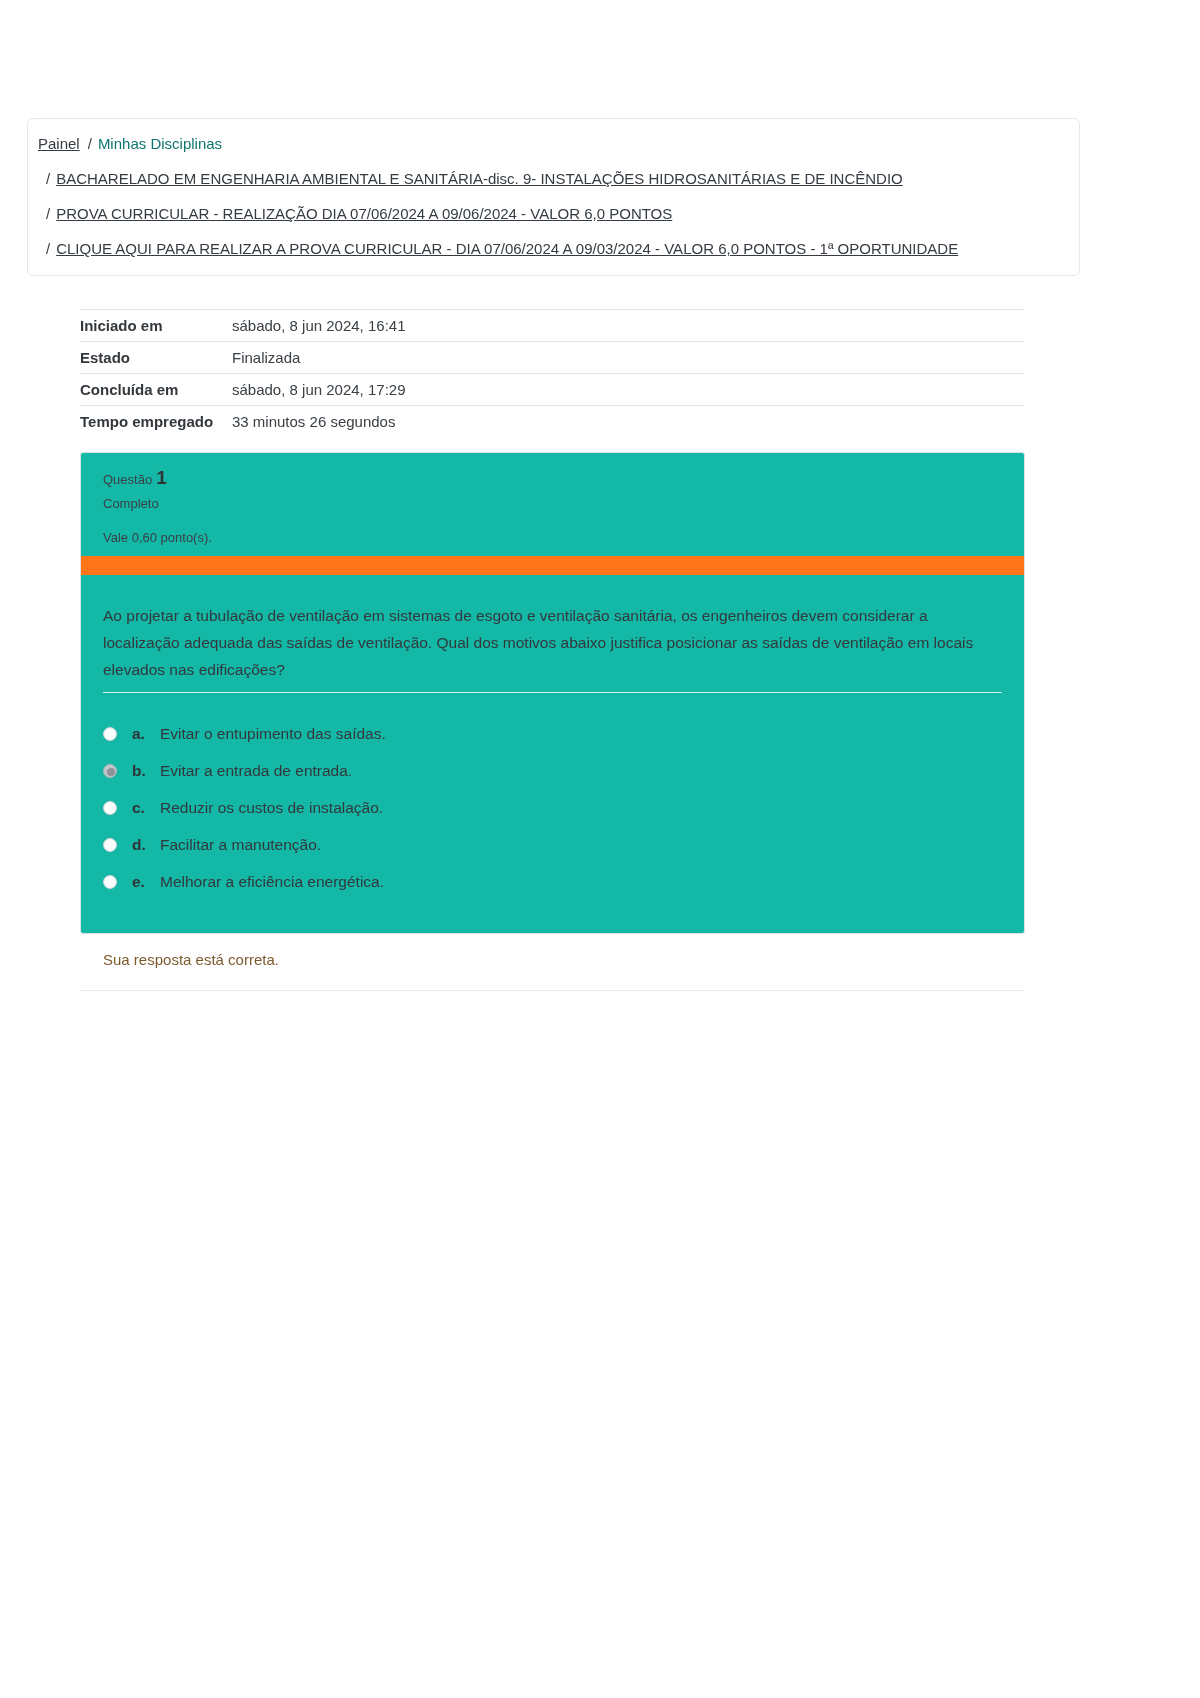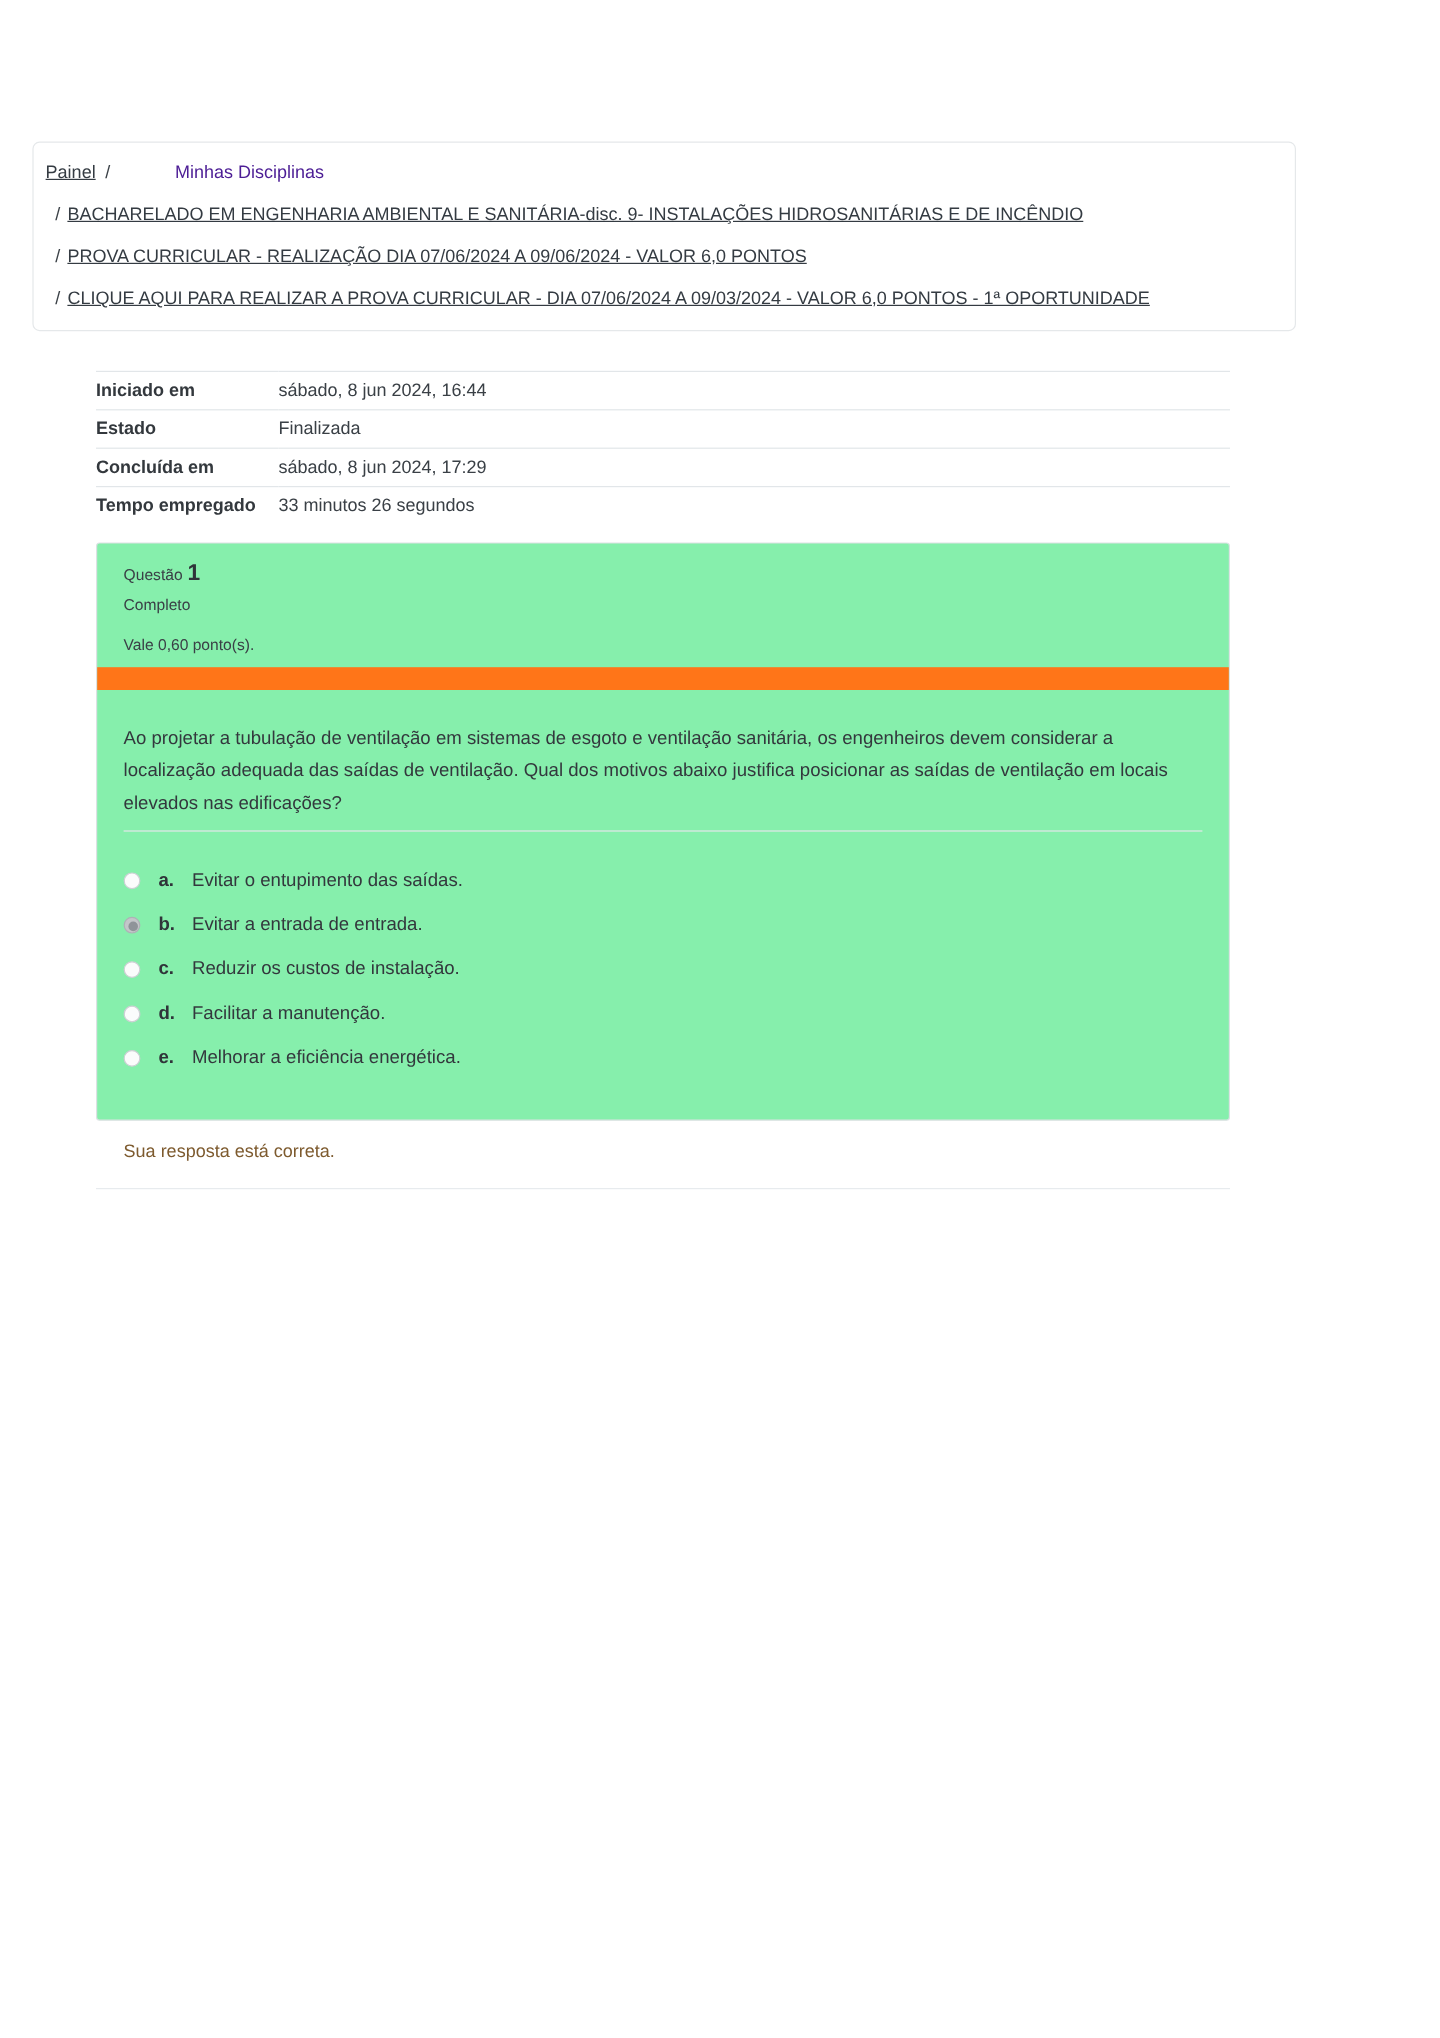--- a/index.html
+++ b/index.html
@@ -34,7 +34,7 @@
     text-decoration: underline;
     cursor: pointer;
   }
-  .crumb-current { color: #4c1d95; margin-left: 48px; }
+  .crumb-current { color: #0f766e; }
 
   
   .main { margin: 33px 0 0 80px; width: 945px; }

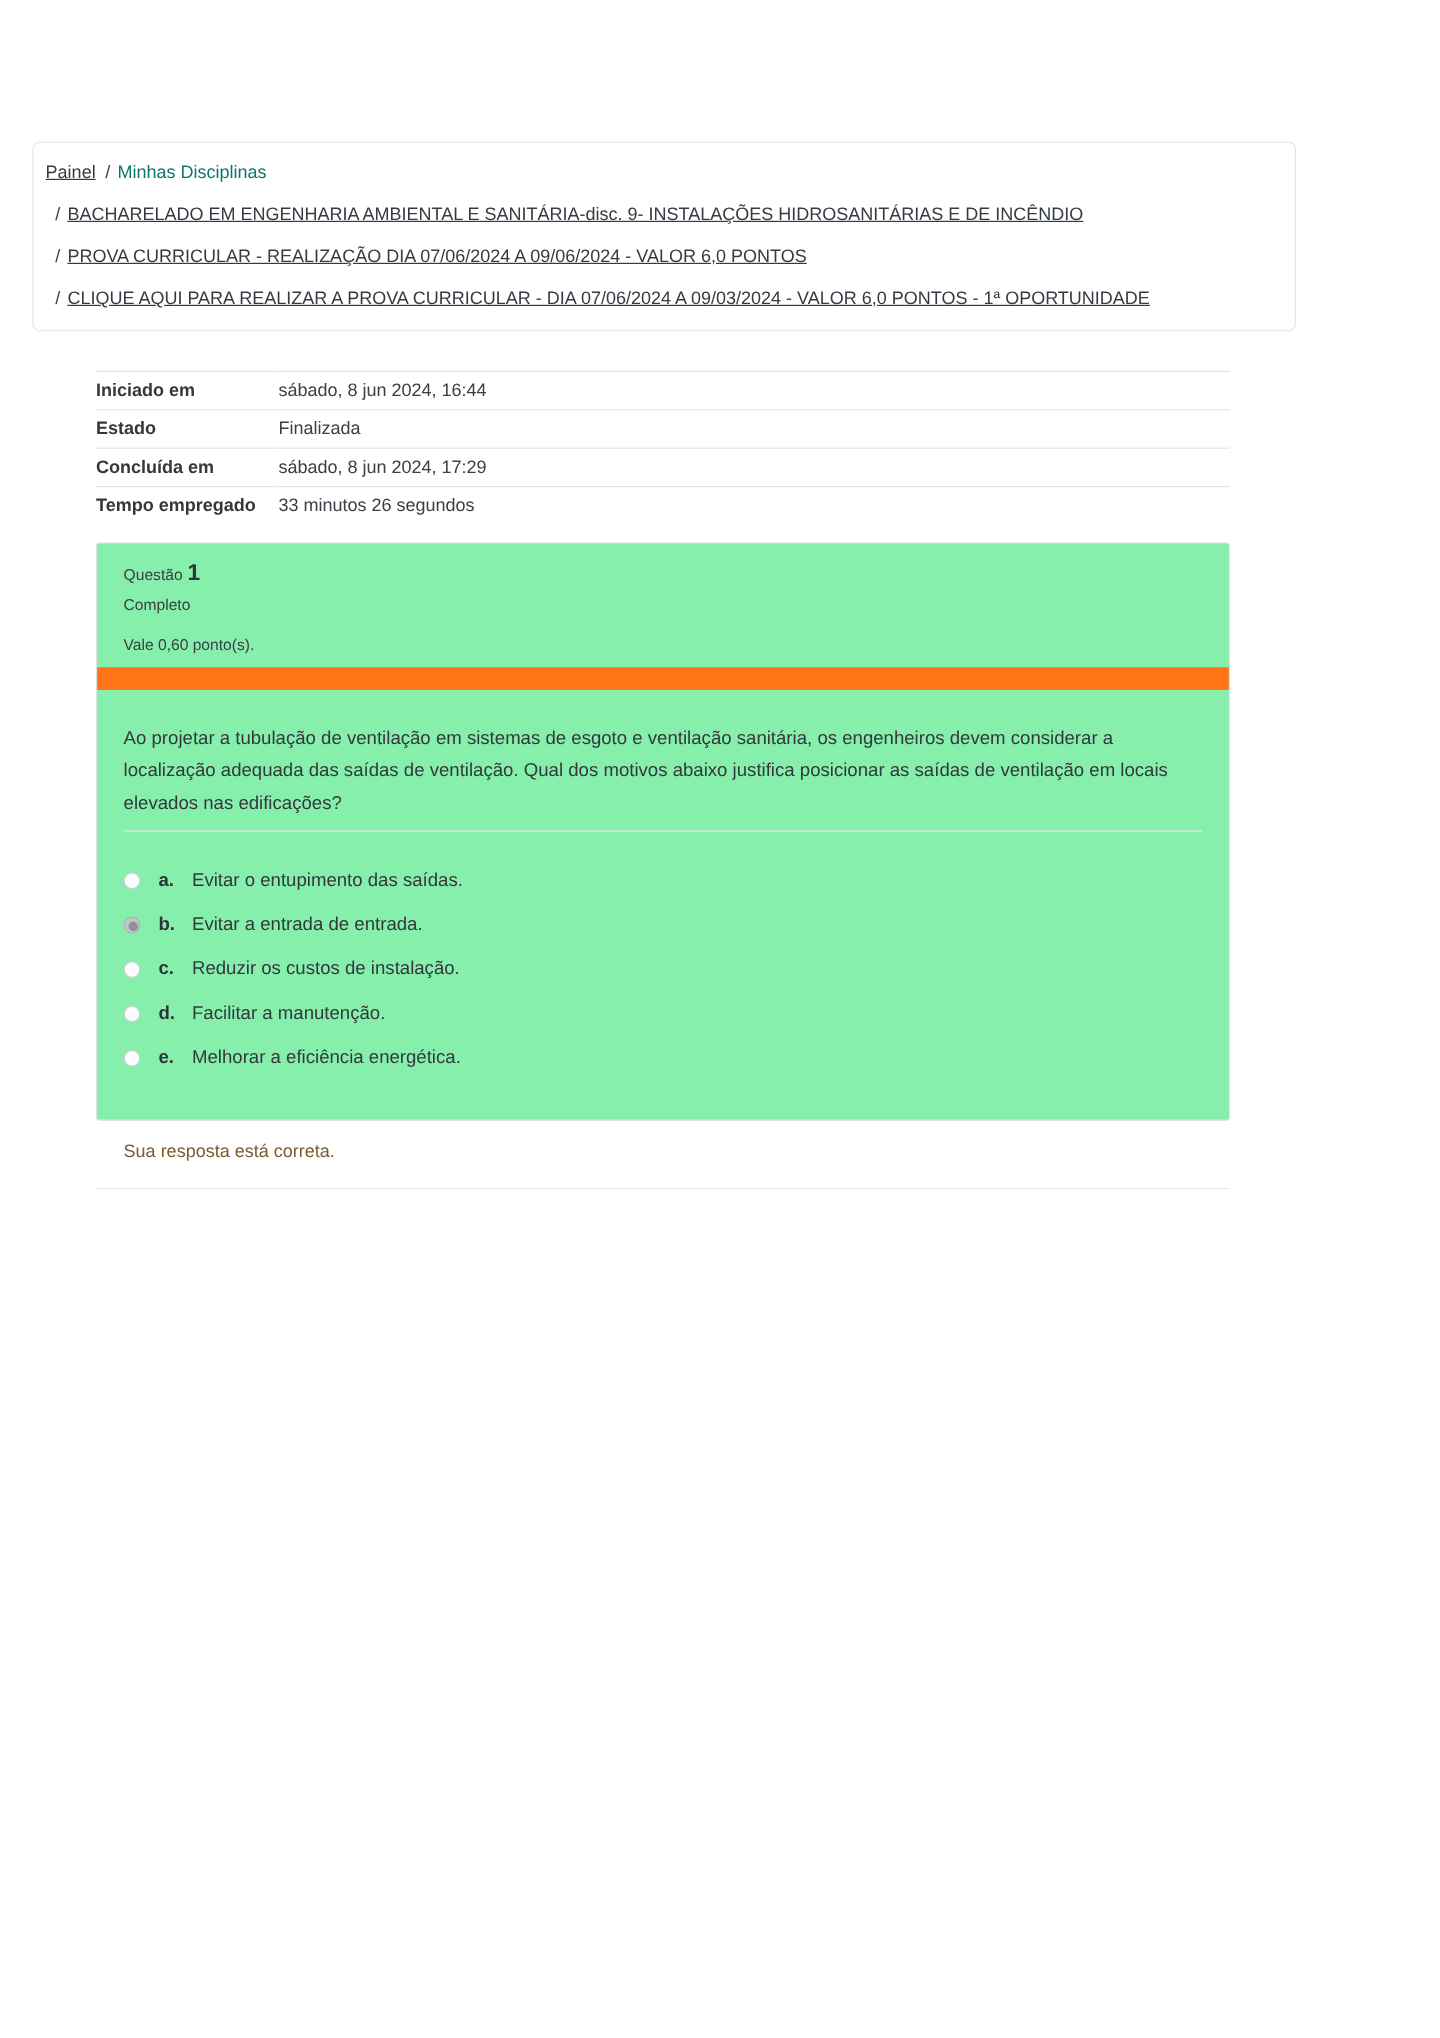--- a/index.html
+++ b/index.html
@@ -163,7 +163,7 @@
     <tbody>
       <tr>
         <th>Iniciado em</th>
-        <td>sábado, 8 jun 2024, 16:44</td>
+        <td>sábado, 8 jun 2024, 16:41</td>
       </tr>
       <tr>
         <th>Estado</th>

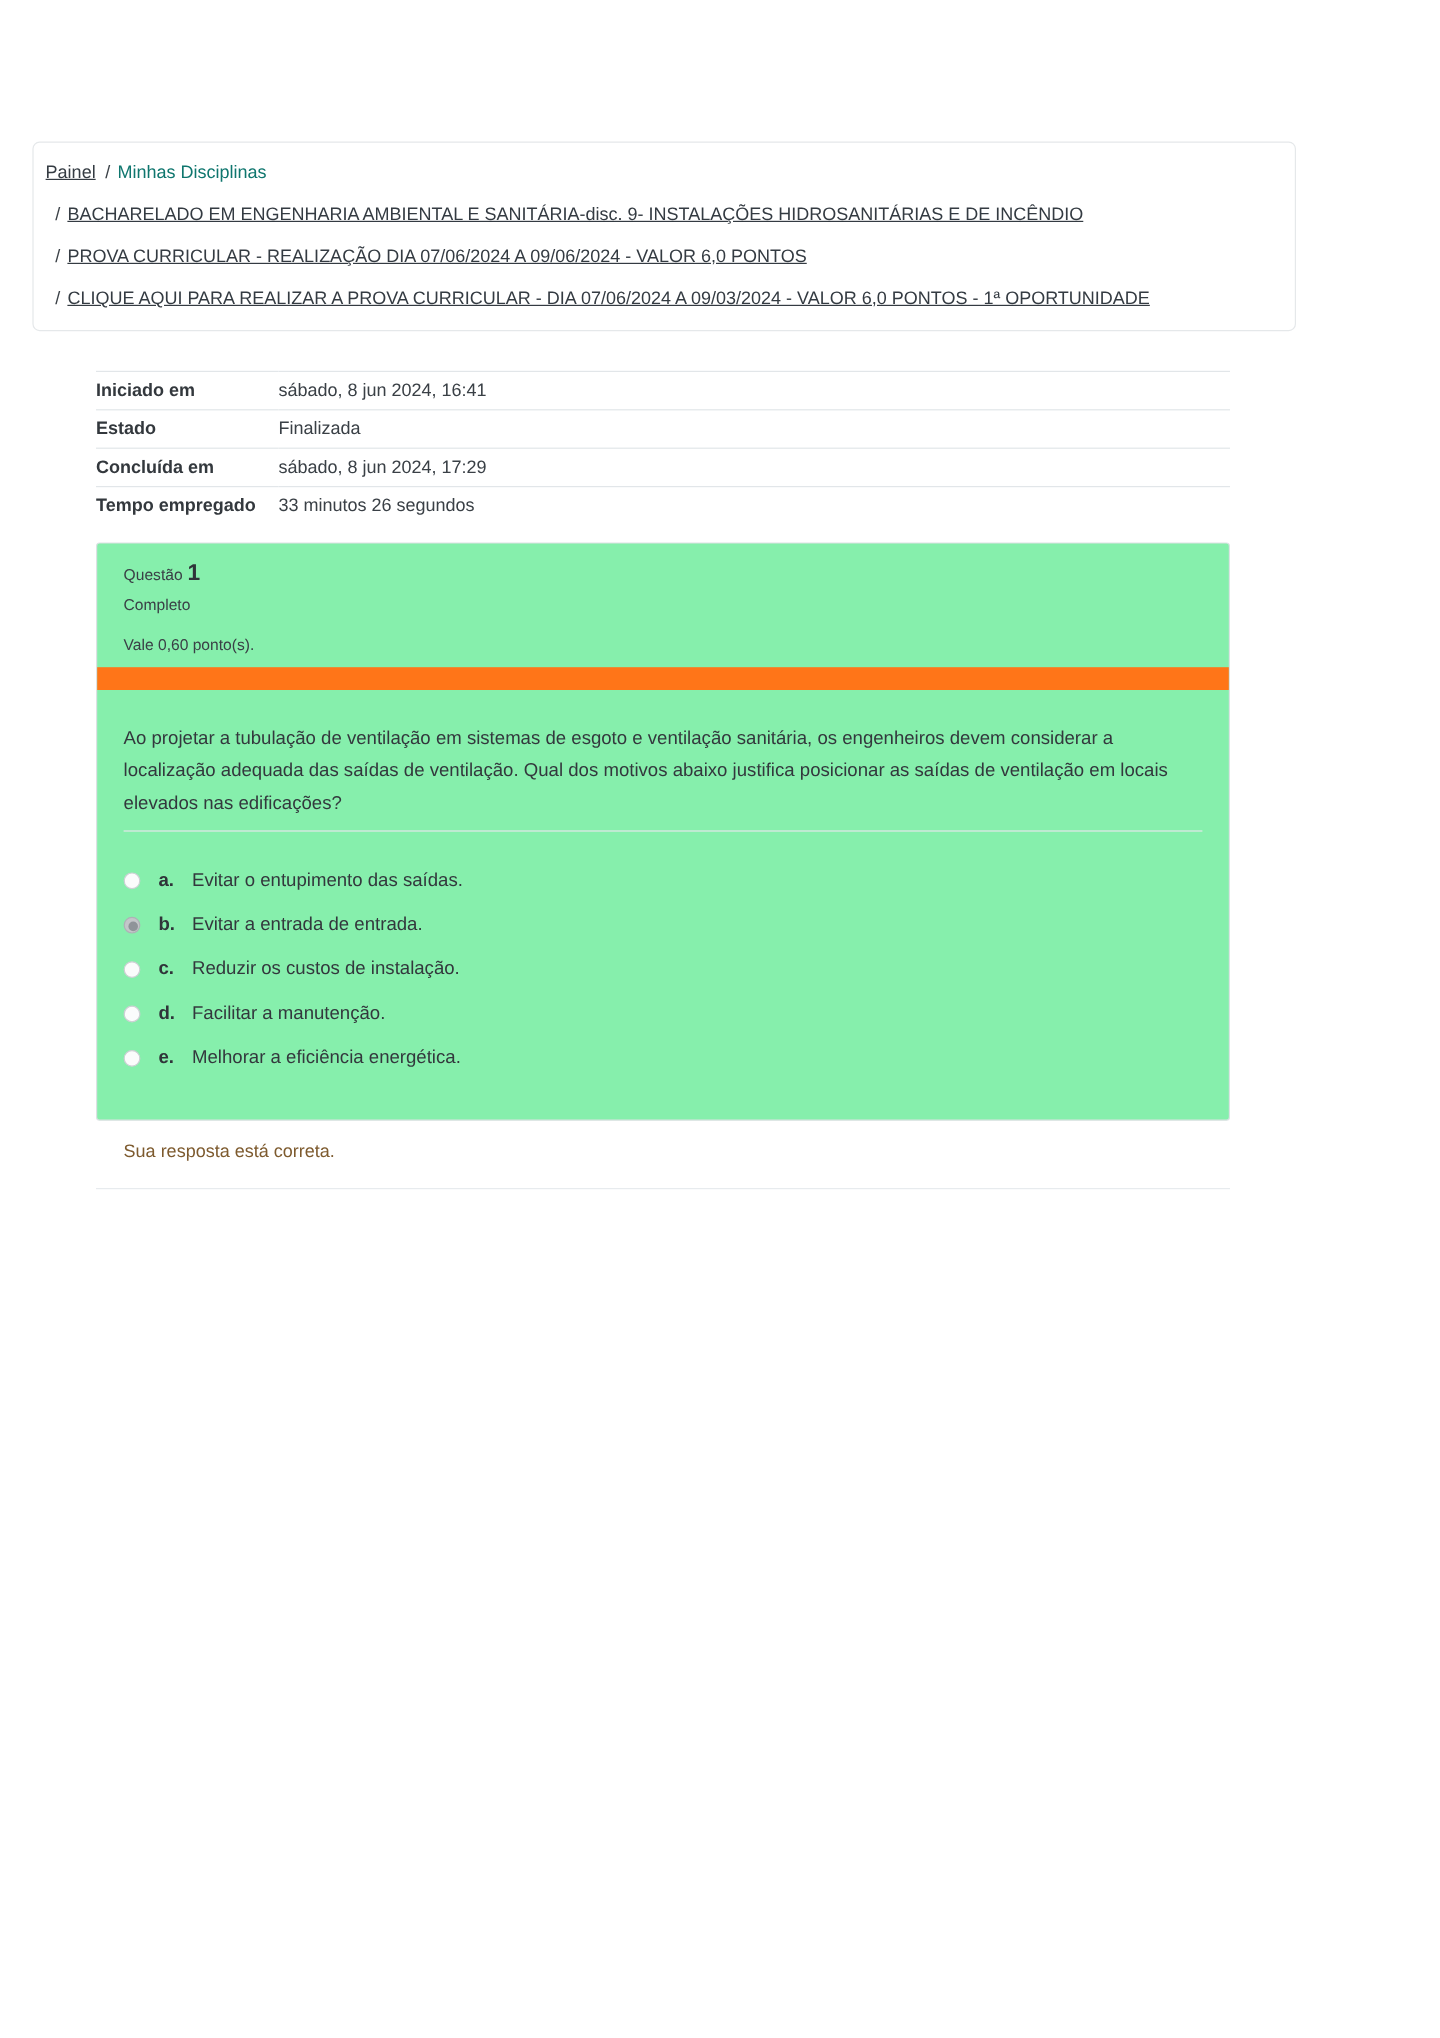--- a/index.html
+++ b/index.html
@@ -68,7 +68,7 @@
     width: 945px;
     border: 1px solid #dde1e4;
     border-radius: 3px;
-    background: #86efac;
+    background: #14b8a6;
     padding-bottom: 42px;
   }
   .q-info { padding: 14px 22px 0 22px; }

